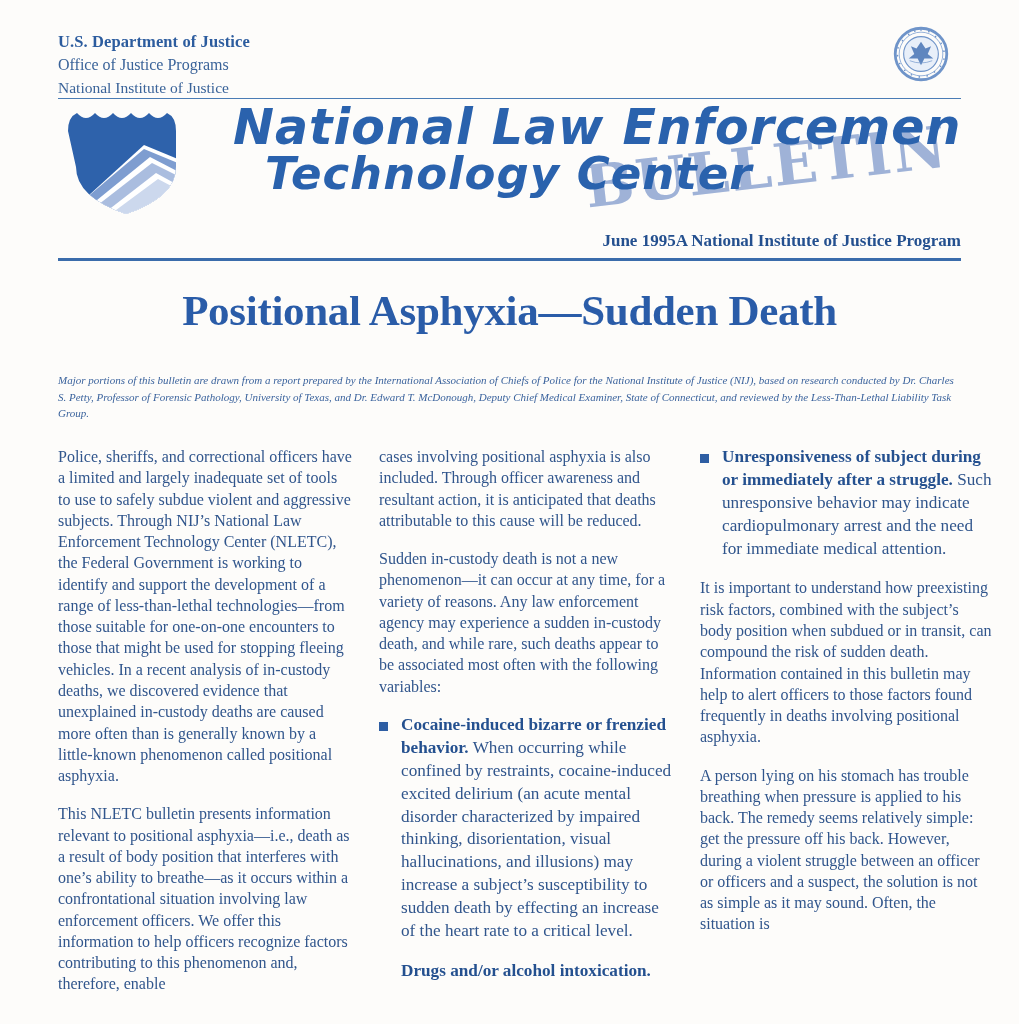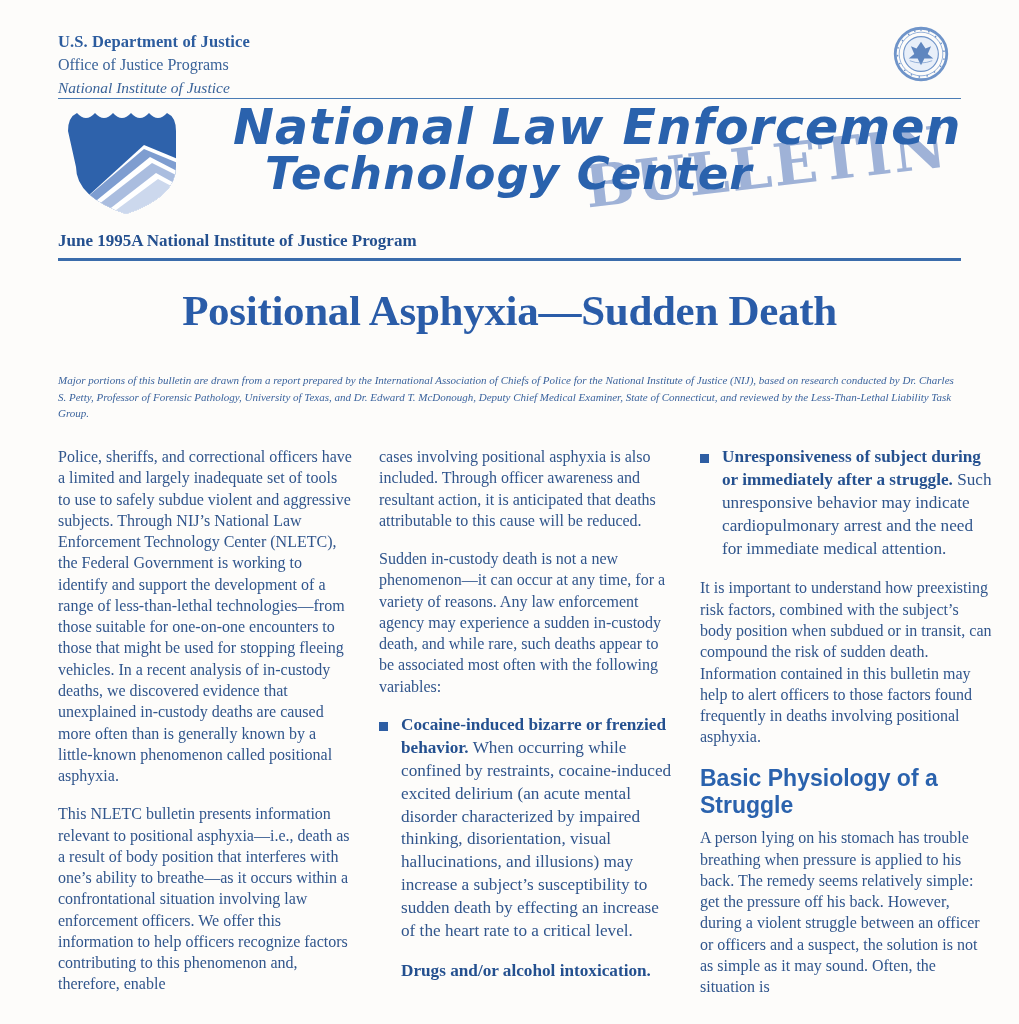--- a/index.html
+++ b/index.html
@@ -46,7 +46,6 @@
   }
   .agency-line3 {
     font-family: "Liberation Serif", serif;
-    font-style: italic;
     font-size: 15.5px;
     color: #3a6399;
     line-height: 1.45;

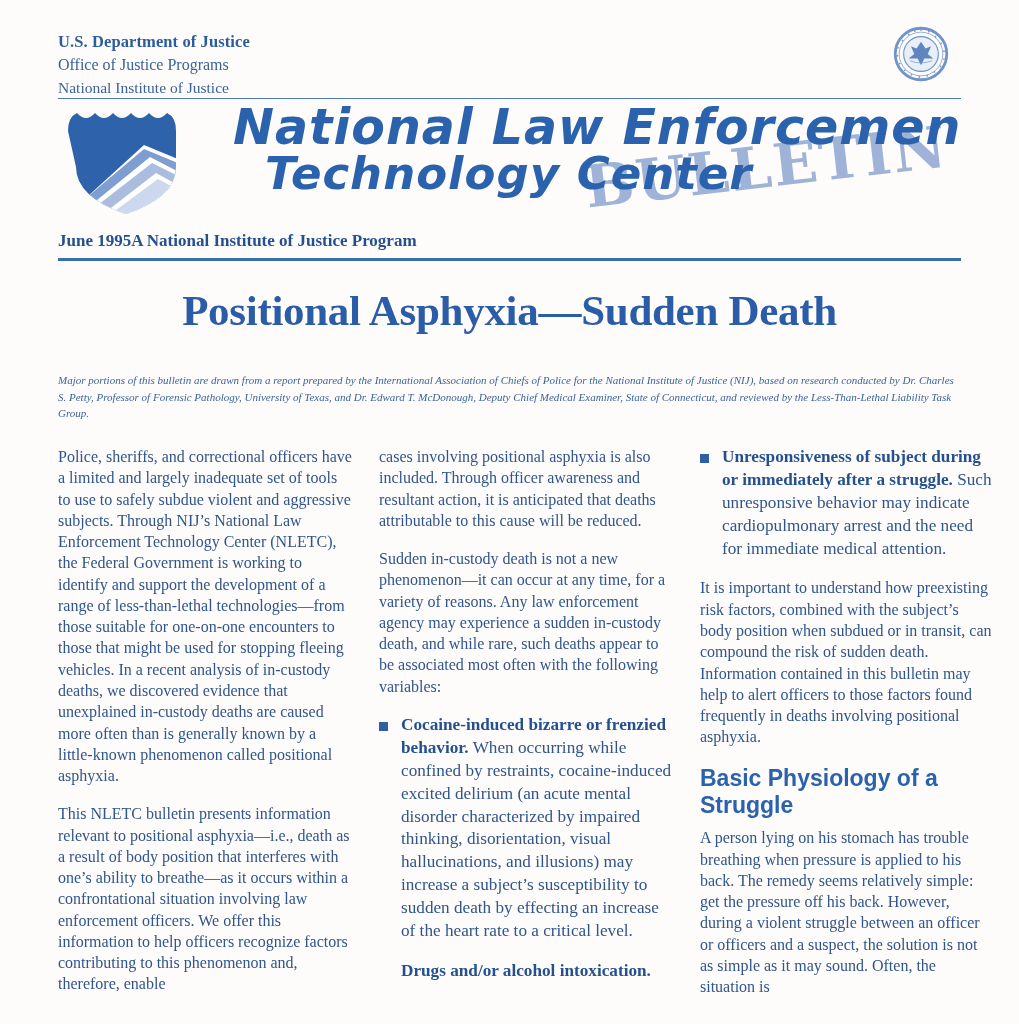--- a/index.html
+++ b/index.html
@@ -115,7 +115,7 @@
     position: relative;
     margin: 4px 10px 0 10px;
     display: flex;
-    justify-content: flex-start;
+    justify-content: flex-end;
     align-items: flex-end;
     padding-bottom: 7px;
   }

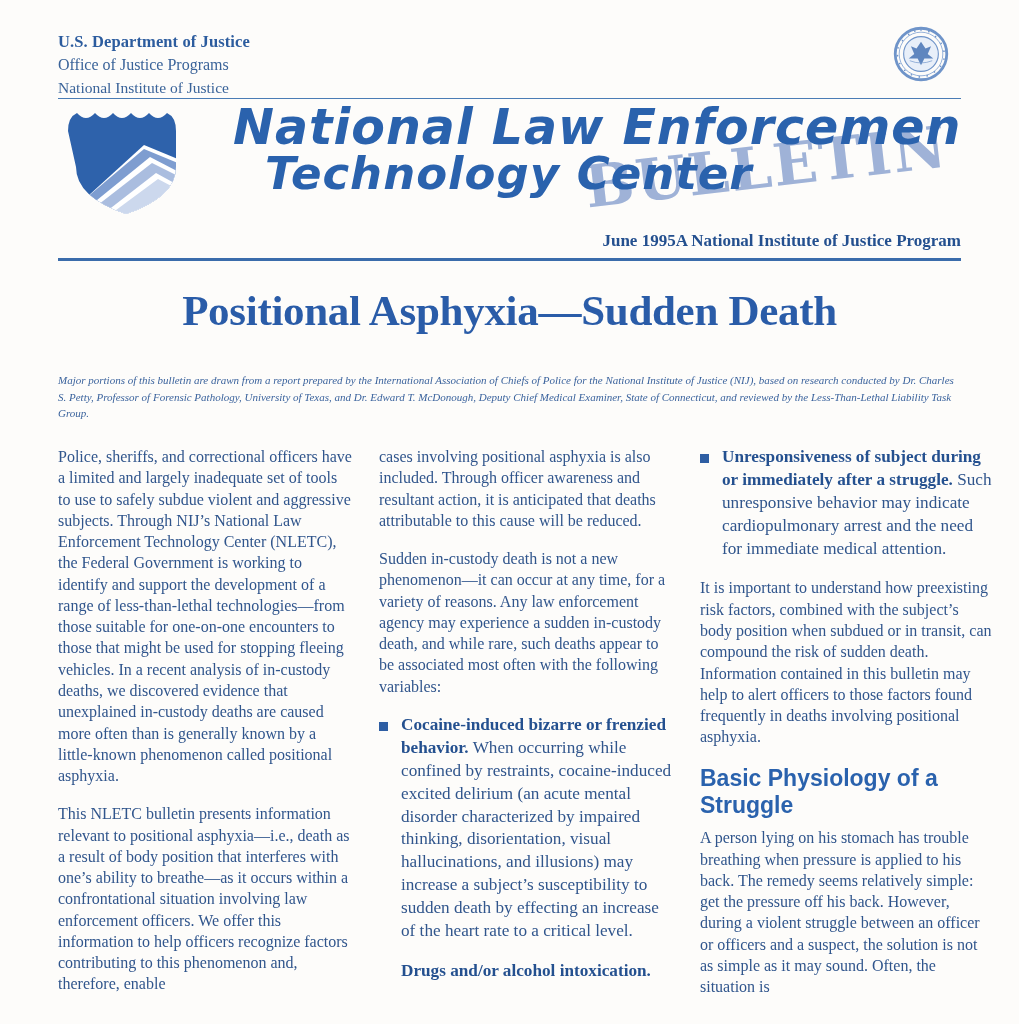--- a/index.html
+++ b/index.html
@@ -339,7 +339,6 @@
         </li>
       </ul>
       <p style="margin-top:17px">It is important to understand how preexisting risk factors, combined with the subject’s body position when subdued or in transit, can compound the risk of sudden death. Information contained in this bulletin may help to alert officers to those factors found frequently in deaths involving positional asphyxia.</p>
-      <div class="section-head">Basic Physiology of a Struggle</div>
       <p>A person lying on his stomach has trouble breathing when pressure is applied to his back. The remedy seems relatively simple: get the pressure off his back. However, during a violent struggle between an officer or officers and a suspect, the solution is not as simple as it may sound. Often, the situation is</p>
     </div>
 

